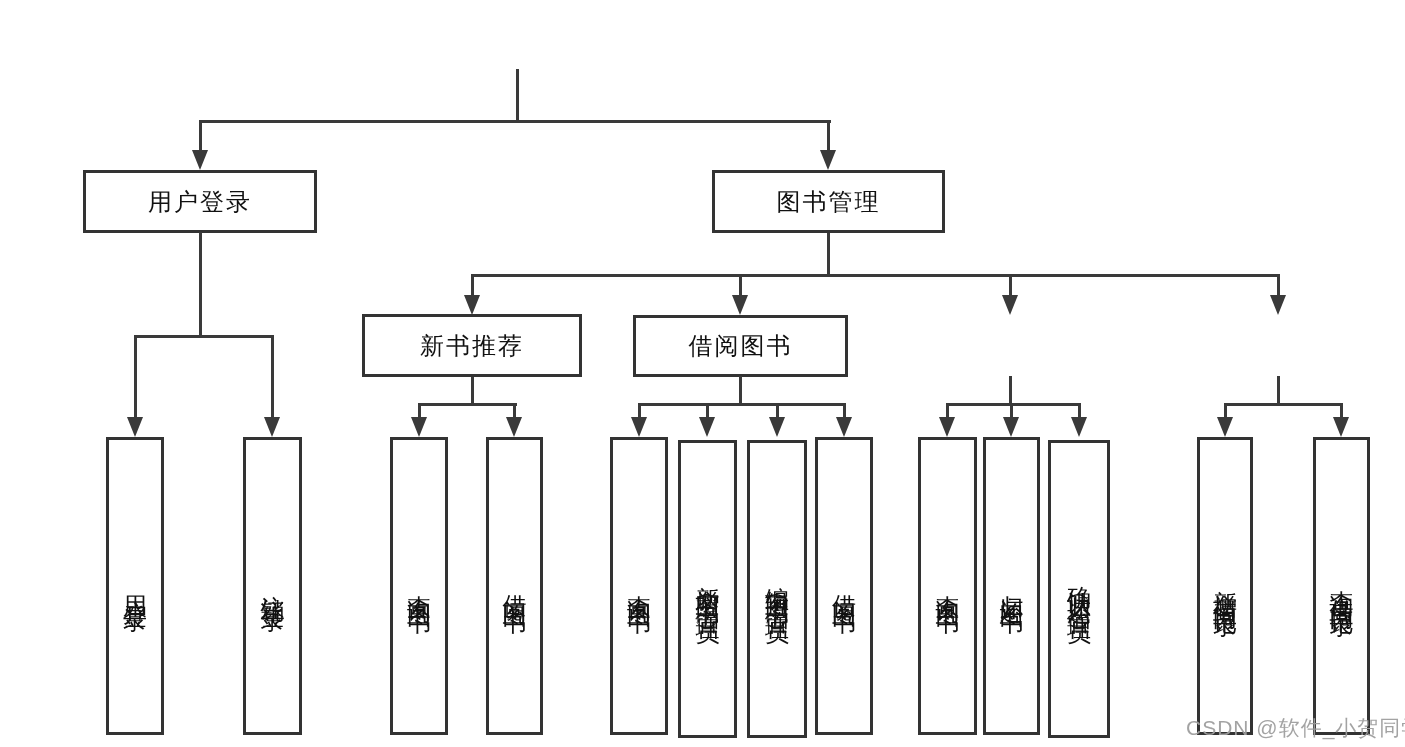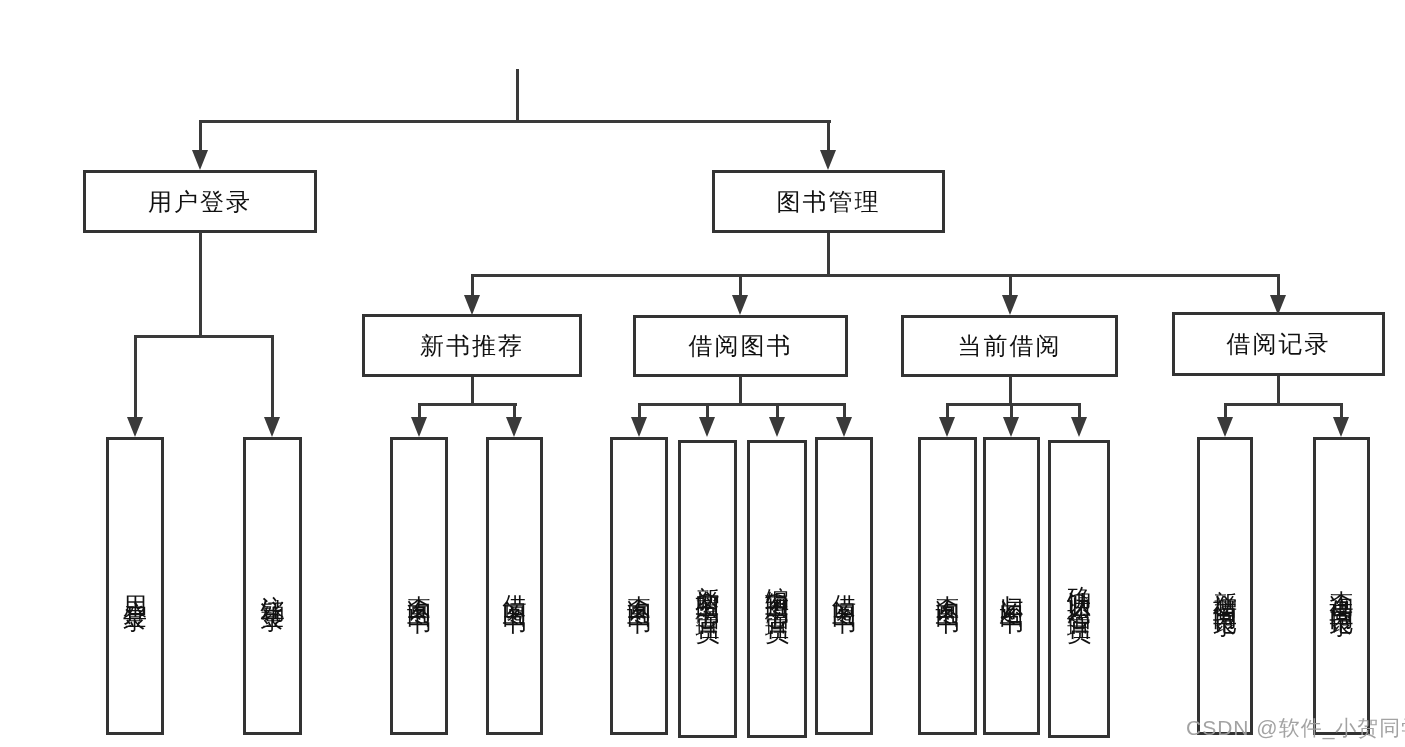--- a/index.html
+++ b/index.html
@@ -62,7 +62,6 @@
 
   <div class="box" style="left:362px;top:314px;width:220px;height:63px;">新书推荐</div>
   <div class="box" style="left:633px;top:315px;width:215px;height:62px;">借阅图书</div>
-  <div class="box" style="left:901px;top:315px;width:217px;height:62px;">当前借阅</div>
   <div class="box" style="left:1172px;top:312px;width:213px;height:64px;">借阅记录</div>
 
   <div class="box vbox" style="left:106px;top:437px;width:58px;height:298px;">用户登录</div>

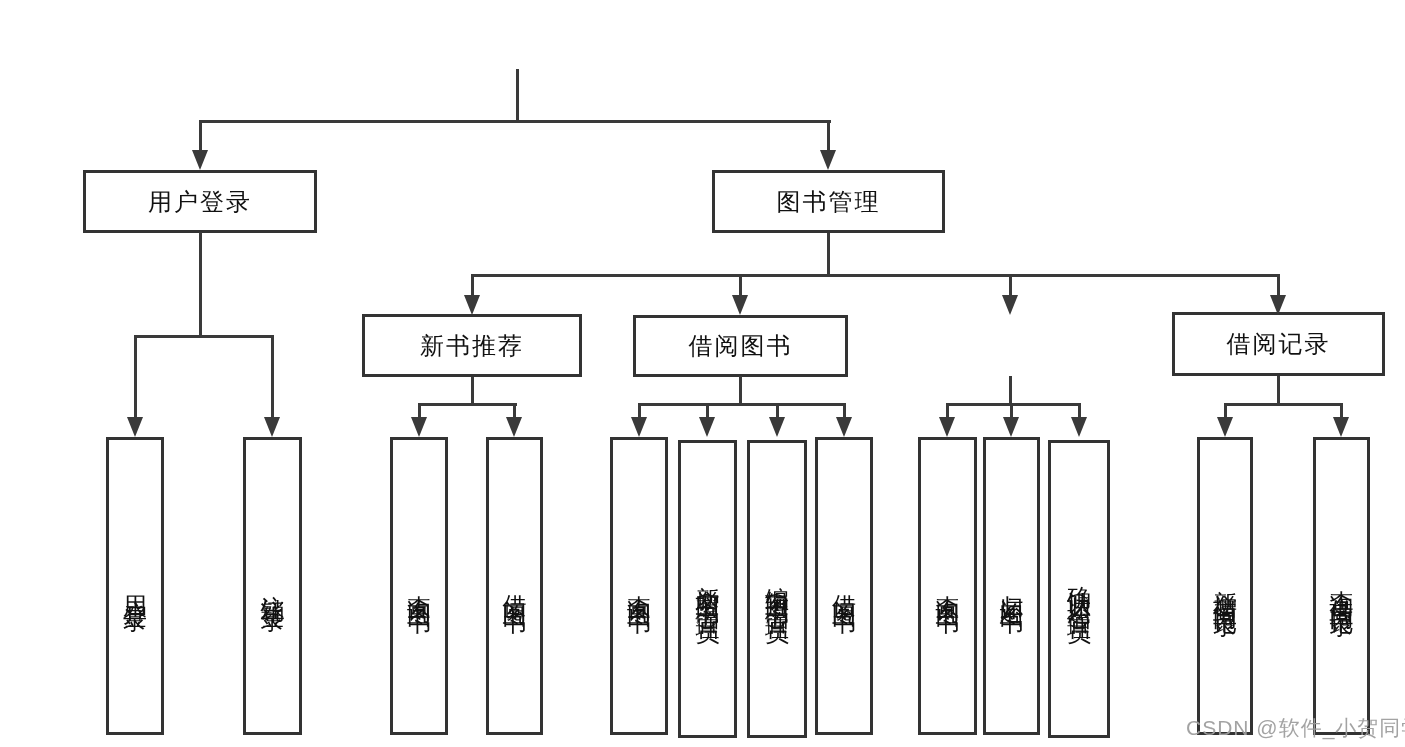--- a/index.html
+++ b/index.html
@@ -62,7 +62,6 @@
 
   <div class="box" style="left:362px;top:314px;width:220px;height:63px;">新书推荐</div>
   <div class="box" style="left:633px;top:315px;width:215px;height:62px;">借阅图书</div>
-  <div class="box" style="left:1172px;top:312px;width:213px;height:64px;">借阅记录</div>
 
   <div class="box vbox" style="left:106px;top:437px;width:58px;height:298px;">用户登录</div>
   <div class="box vbox" style="left:243px;top:437px;width:59px;height:298px;">注销登录</div>

